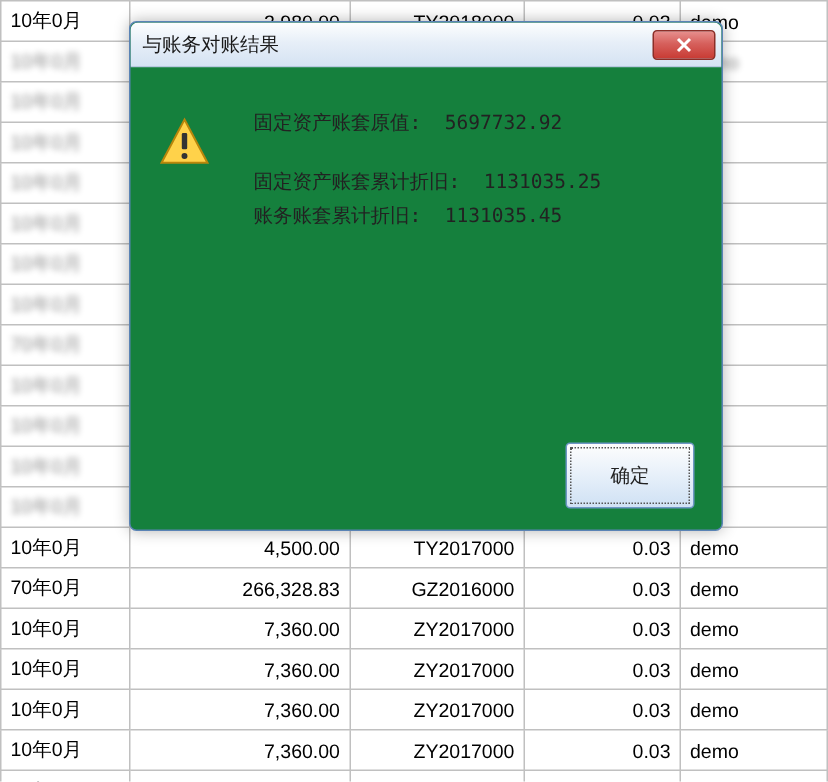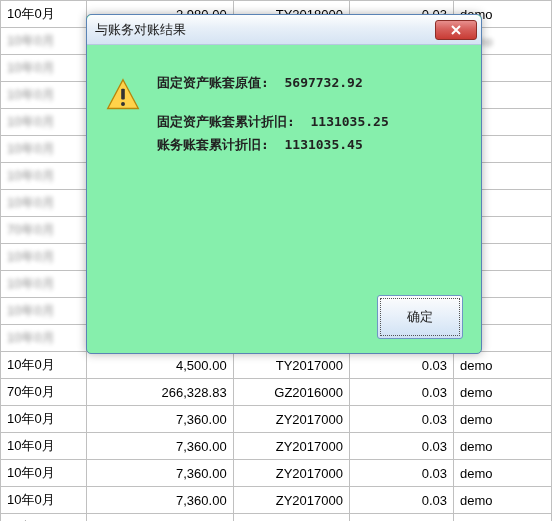--- a/index.html
+++ b/index.html
@@ -16,7 +16,7 @@
     .table-bg td.col-user { width: 80px; }
     
     
-    .modal { position: absolute; left: 86px; top: 14px; width: 396px; height: 340px; background: #86efac; border: 1px solid #5a83b5; border-radius: 5px; box-shadow: 0 0 10px rgba(0,0,0,.3); }
+    .modal { position: absolute; left: 86px; top: 14px; width: 396px; height: 340px; background: #15803d; border: 1px solid #5a83b5; border-radius: 5px; box-shadow: 0 0 10px rgba(0,0,0,.3); }
     .modal-titlebar { height: 30px; background: linear-gradient(#fdfefe, #e7eff8 45%, #d5e3f3); border-bottom: 1px solid #b6c8df; border-radius: 5px 5px 0 0; display: flex; align-items: center; justify-content: space-between; padding: 0 4px 0 8px; }
     .modal-title { font-size: 13px; color: #1a1a1a; }
     .close-btn { width: 42px; height: 20px; background: linear-gradient(#e78f8d, #d6605c 45%, #c83b34); border: 1px solid #8b2e28; border-radius: 3px; display: flex; align-items: center; justify-content: center; cursor: pointer; }

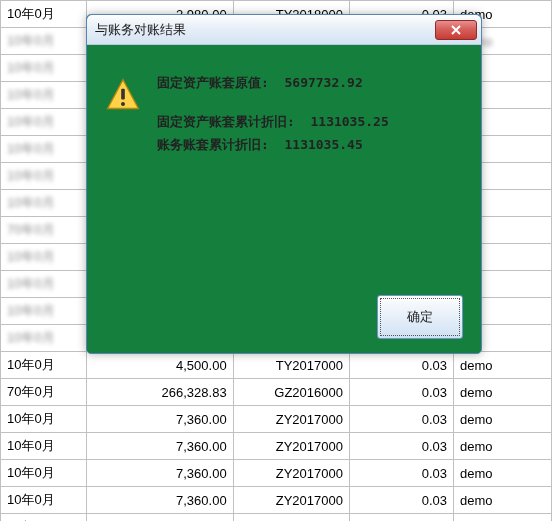--- a/index.html
+++ b/index.html
@@ -22,7 +22,7 @@
     .close-btn { width: 42px; height: 20px; background: linear-gradient(#e78f8d, #d6605c 45%, #c83b34); border: 1px solid #8b2e28; border-radius: 3px; display: flex; align-items: center; justify-content: center; cursor: pointer; }
     .close-btn svg { width: 12px; height: 12px; }
     .modal-body { padding: 28px 18px 14px 18px; height: calc(100% - 30px); display: flex; flex-direction: column; }
-    .msg-row { display: flex; gap: 16px; flex: 1; font-weight: bold; }
+    .msg-row { display: flex; gap: 28px; flex: 1; }
     .warn-icon { width: 36px; height: 36px; flex-shrink: 0; margin-top: 4px; }
     .msg-text { font-size: 13px; line-height: 1.6; color: #222; }
     .msg-text p { margin-bottom: 2px; white-space: pre; font-family: "SimSun", monospace; }

